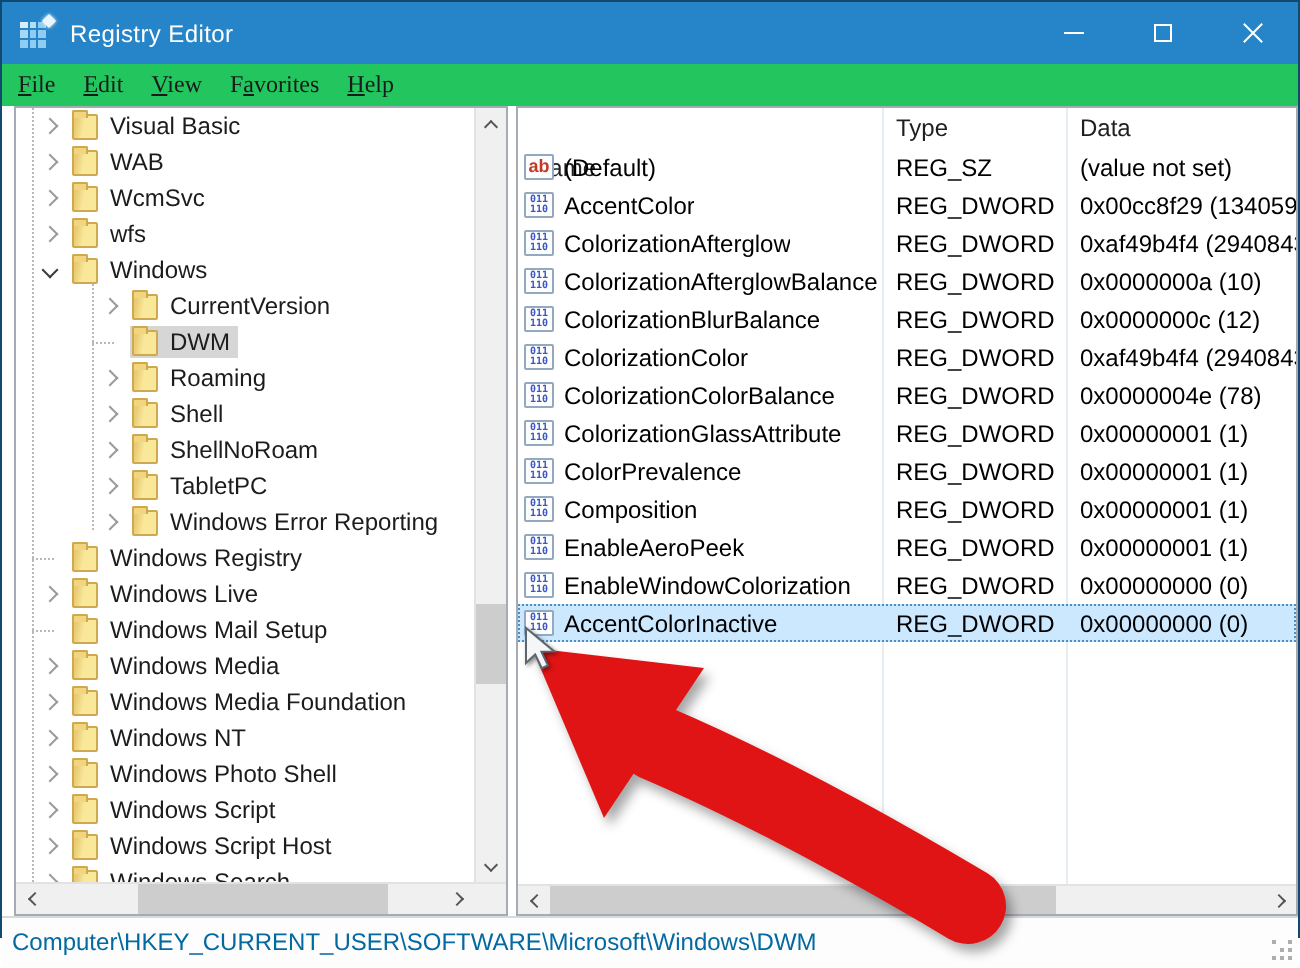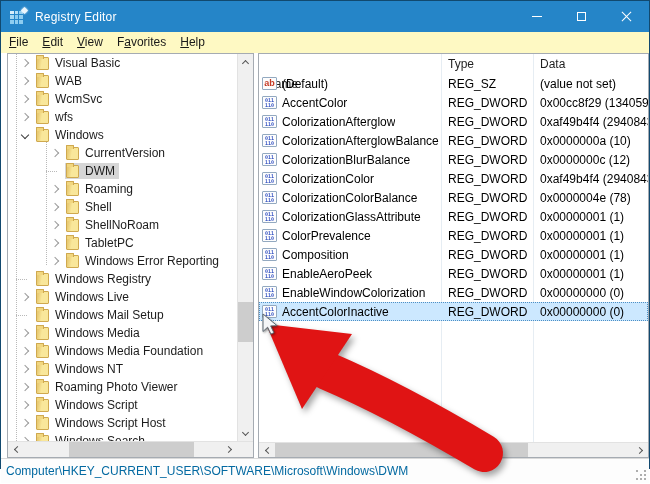--- a/index.html
+++ b/index.html
@@ -41,7 +41,7 @@
   .glyph-close::after  { transform:rotate(-45deg); }
 
   
-  .menubar { height:21px; flex:0 0 21px; background:#fef9c3; display:flex; align-items:center; padding-left:1px; }
+  .menubar { height:21px; flex:0 0 21px; background:#22c55e; display:flex; align-items:center; padding-left:1px;font-family:Liberation Serif, serif; }
   .menu-item { font-size:12px; color:#1a1a1a; padding:2px 7px 3px 7px; }
   .menu-item .accel { text-decoration:underline; }
 

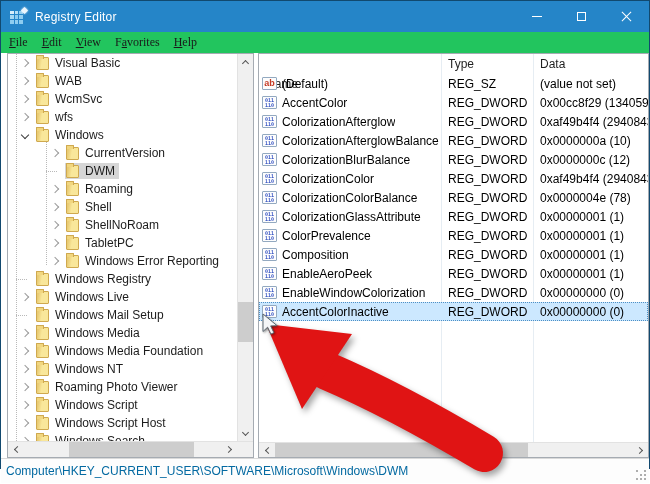--- a/index.html
+++ b/index.html
@@ -352,7 +352,7 @@
               </span>
     <span class="node-body">
       <span class="folder-icon"></span>
-      <span class="tree-label">Roaming Photo Viewer</span>
+      <span class="tree-label">Windows Photo Shell</span>
     </span>
   </div>
             <div class="tree-row lvl0">

